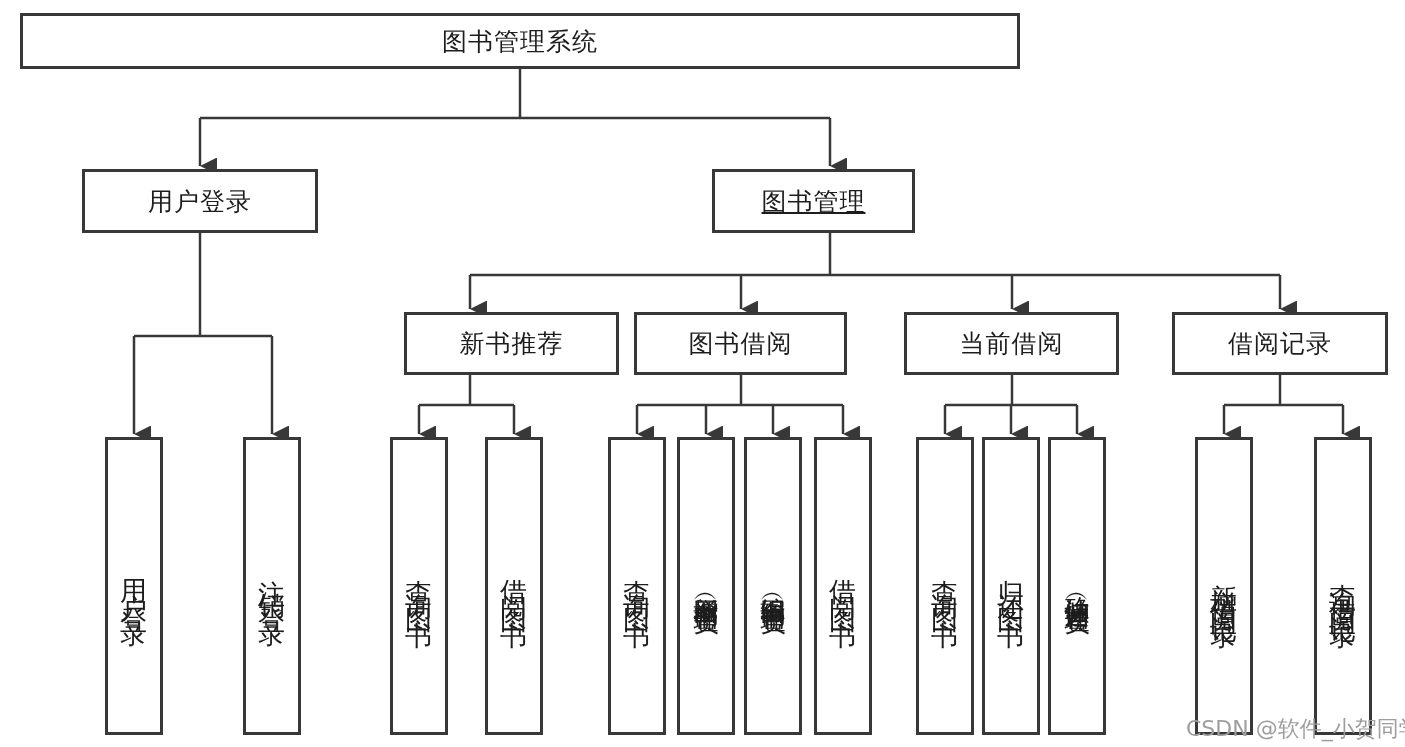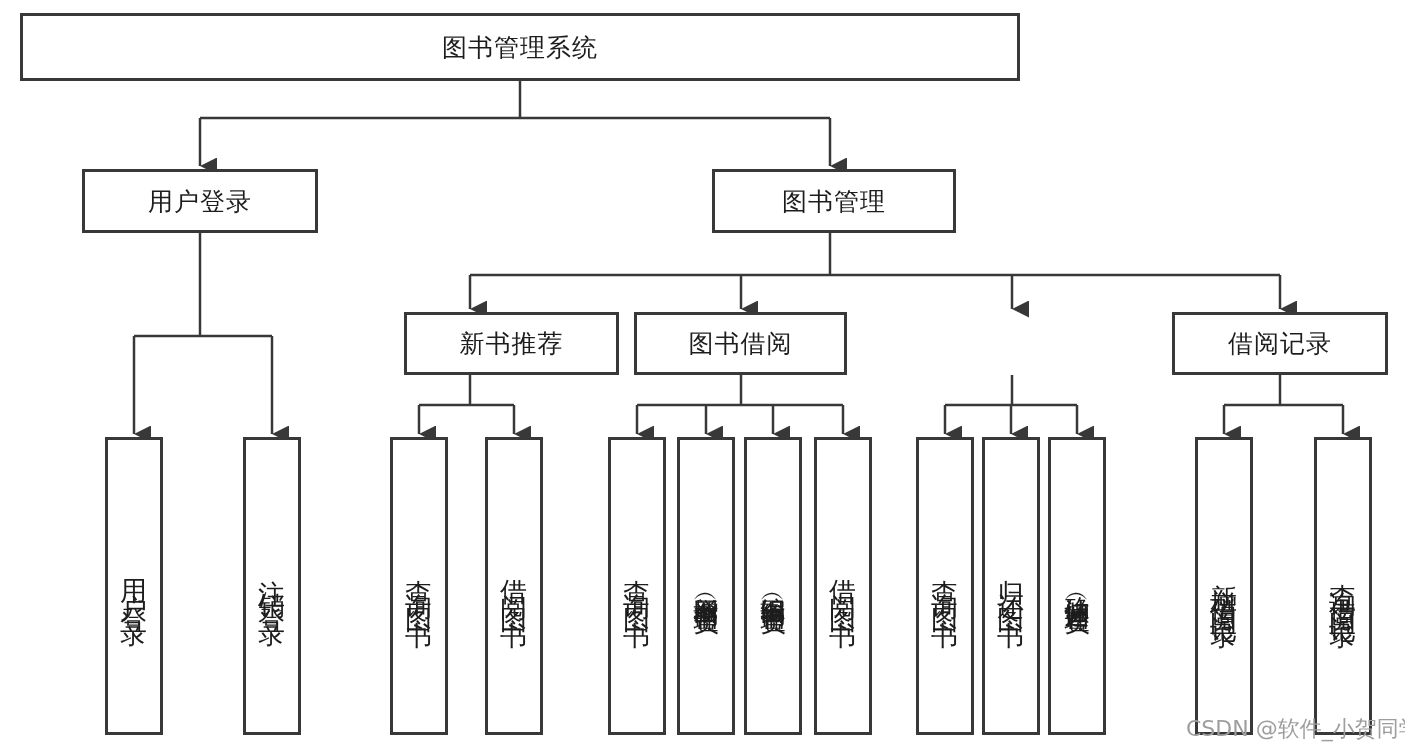--- a/index.html
+++ b/index.html
@@ -96,7 +96,7 @@
     </g>
   </svg>
 
-  <div class="box h" style="left:20px;top:13px;width:1000px;height:68px;">
+  <div class="box h" style="left:20px;top:13px;width:1000px;height:56px;">
     <span>图书管理系统</span>
   </div>
 

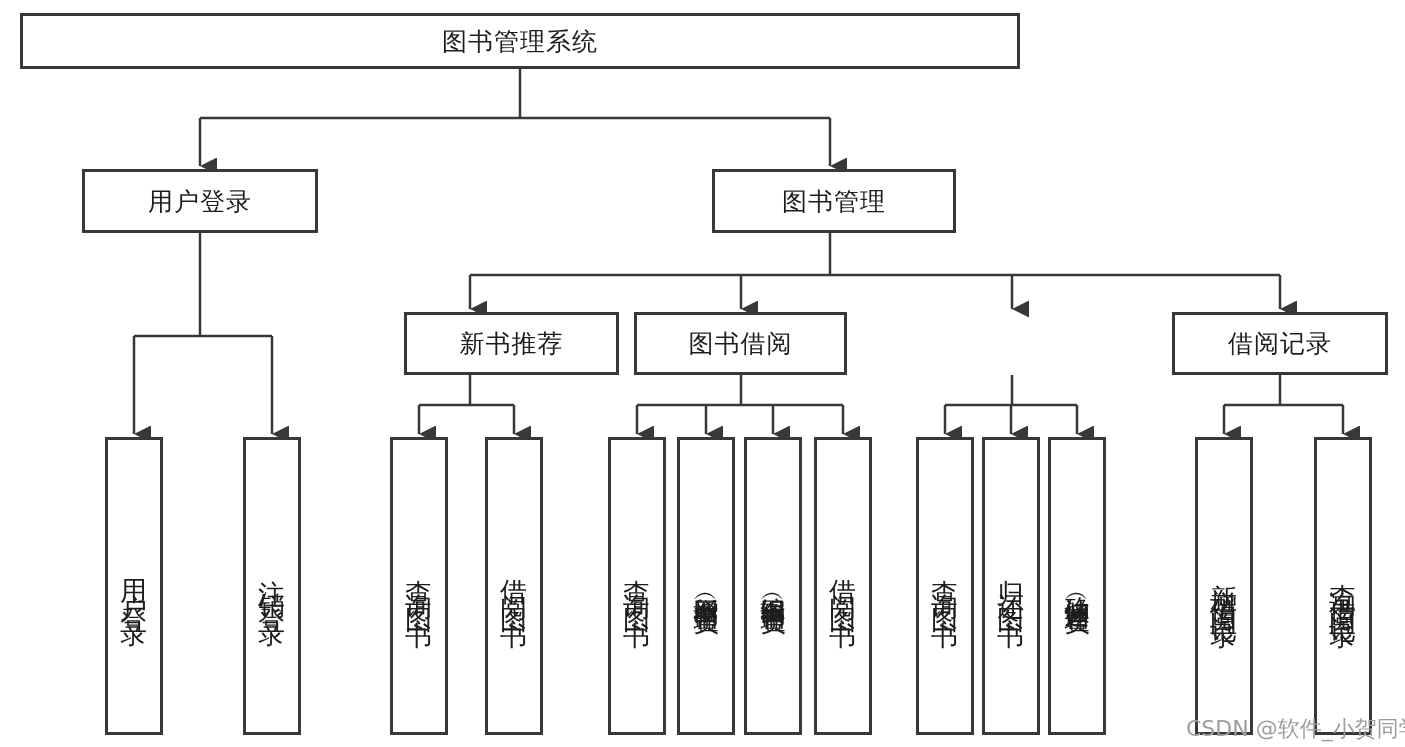--- a/index.html
+++ b/index.html
@@ -103,7 +103,7 @@
   <div class="box h" style="left:82px;top:169px;width:236px;height:64px;">
     <span>用户登录</span>
   </div>
-  <div class="box h" style="left:712px;top:169px;width:244px;height:64px;">
+  <div class="box h" style="left:712px;top:169px;width:203px;height:64px;text-decoration:underline;">
     <span>图书管理</span>
   </div>
 

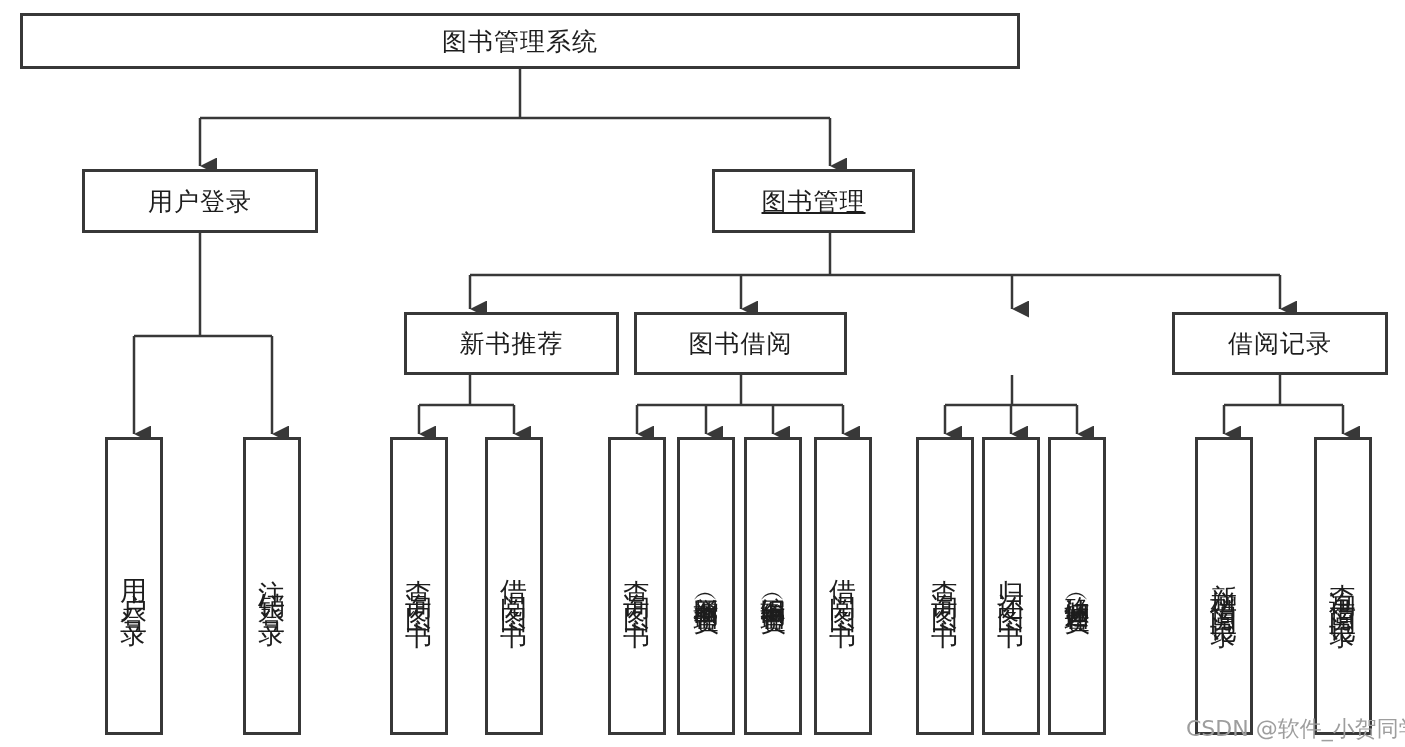--- a/index.html
+++ b/index.html
@@ -113,6 +113,9 @@
   <div class="box h" style="left:634px;top:312px;width:213px;height:63px;justify-content:center;">
     <span>图书借阅</span>
   </div>
+  <div class="box h" style="left:904px;top:312px;width:215px;height:63px;">
+    <span>当前借阅</span>
+  </div>
   <div class="box h" style="left:1172px;top:312px;width:216px;height:63px;">
     <span>借阅记录</span>
   </div>

